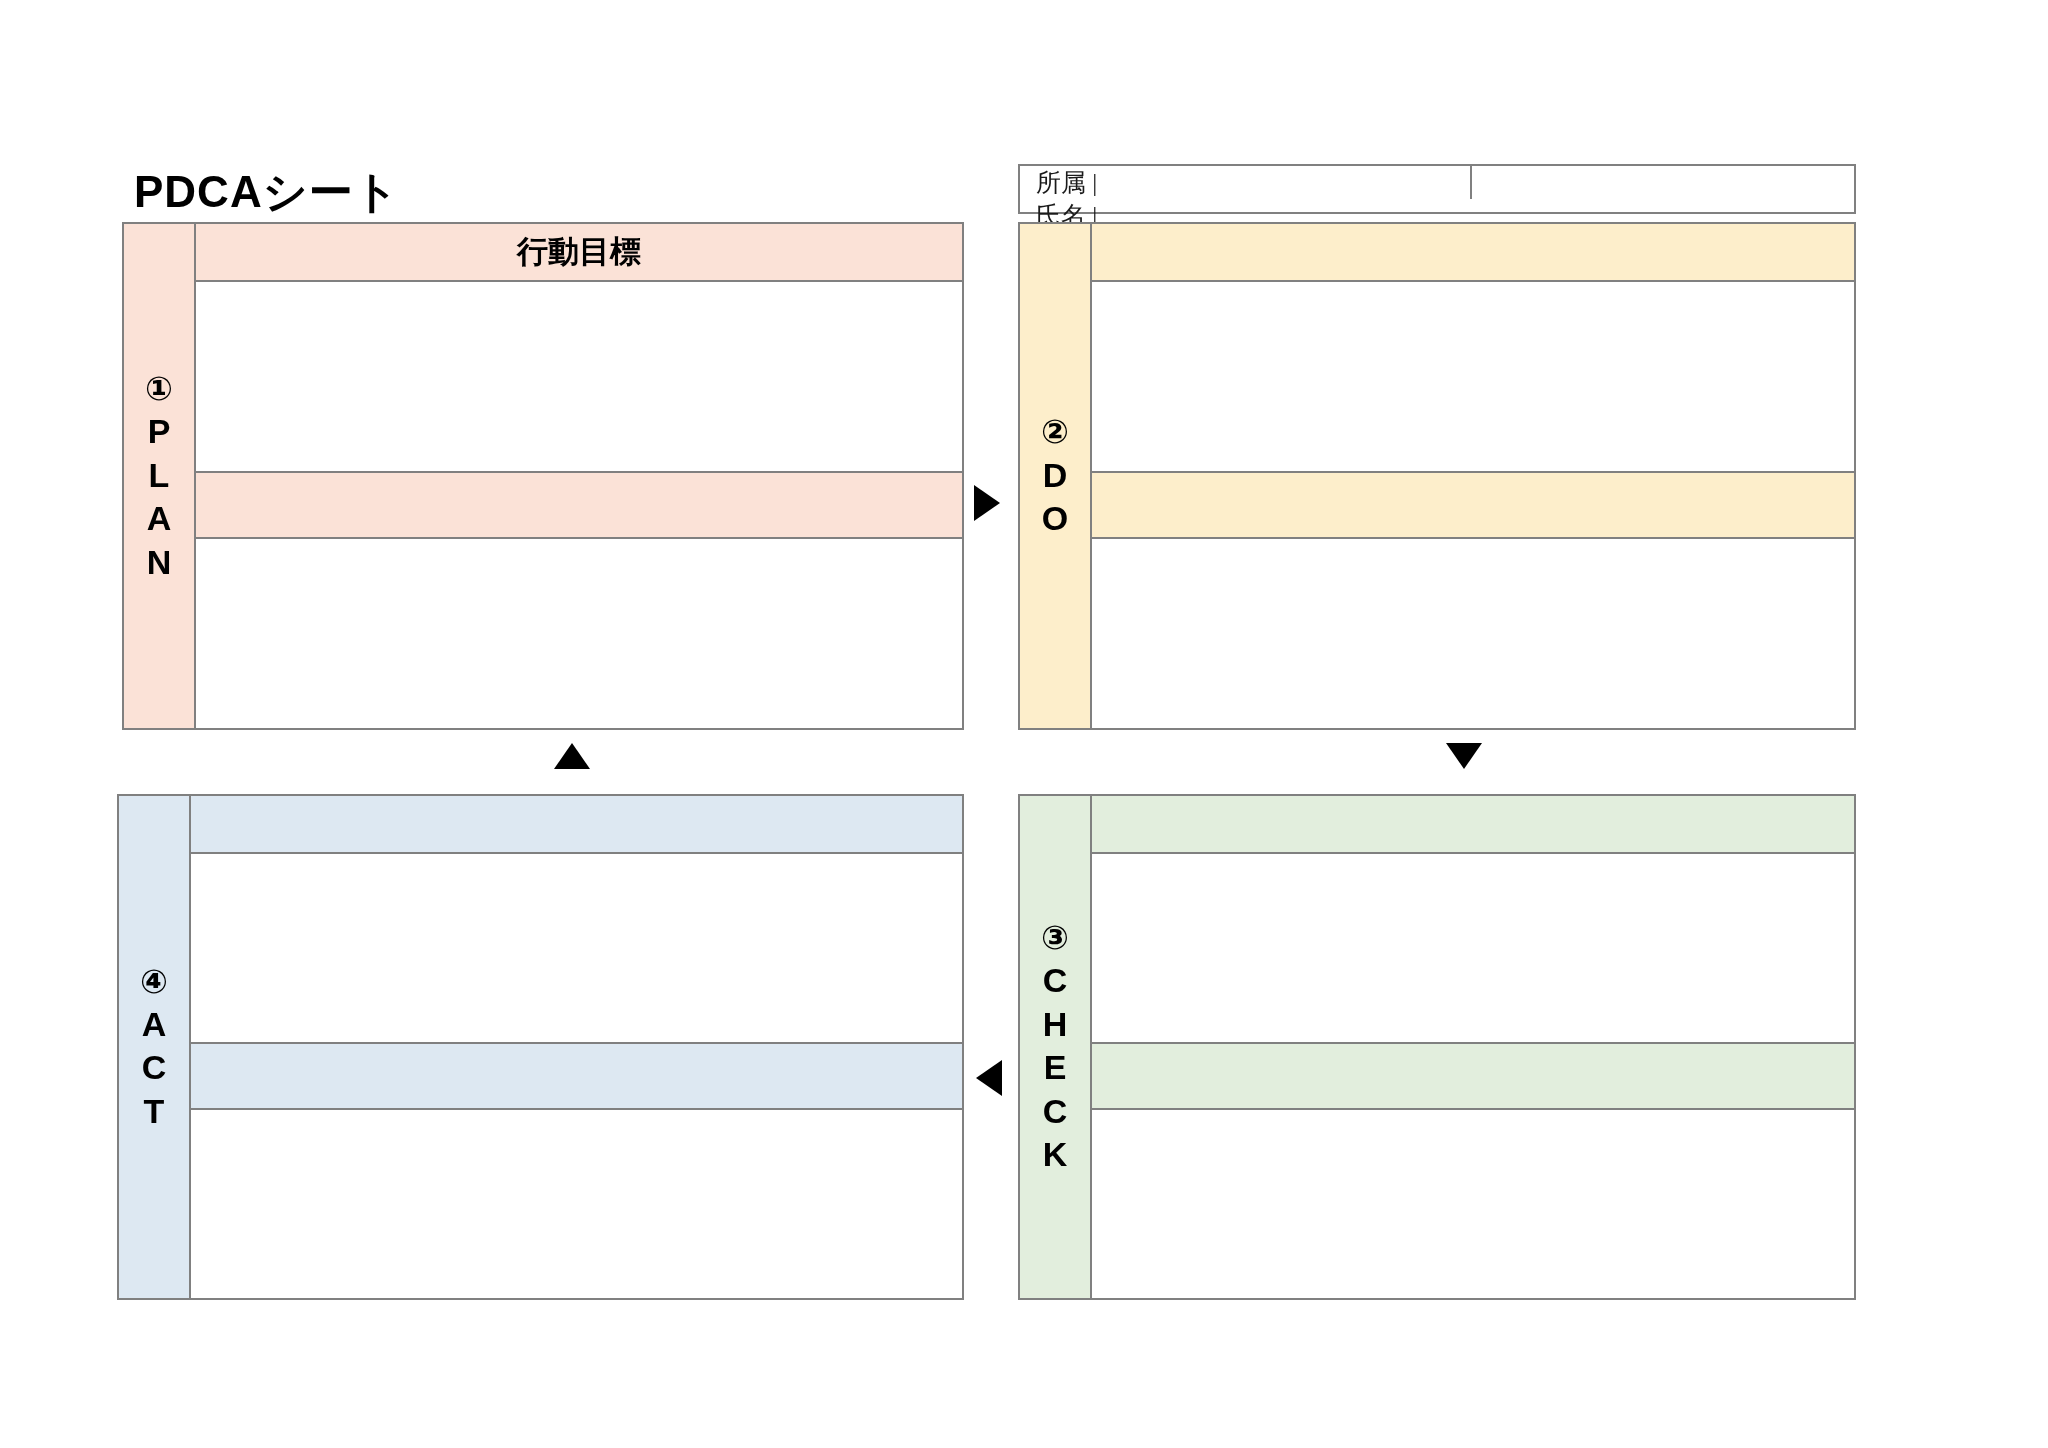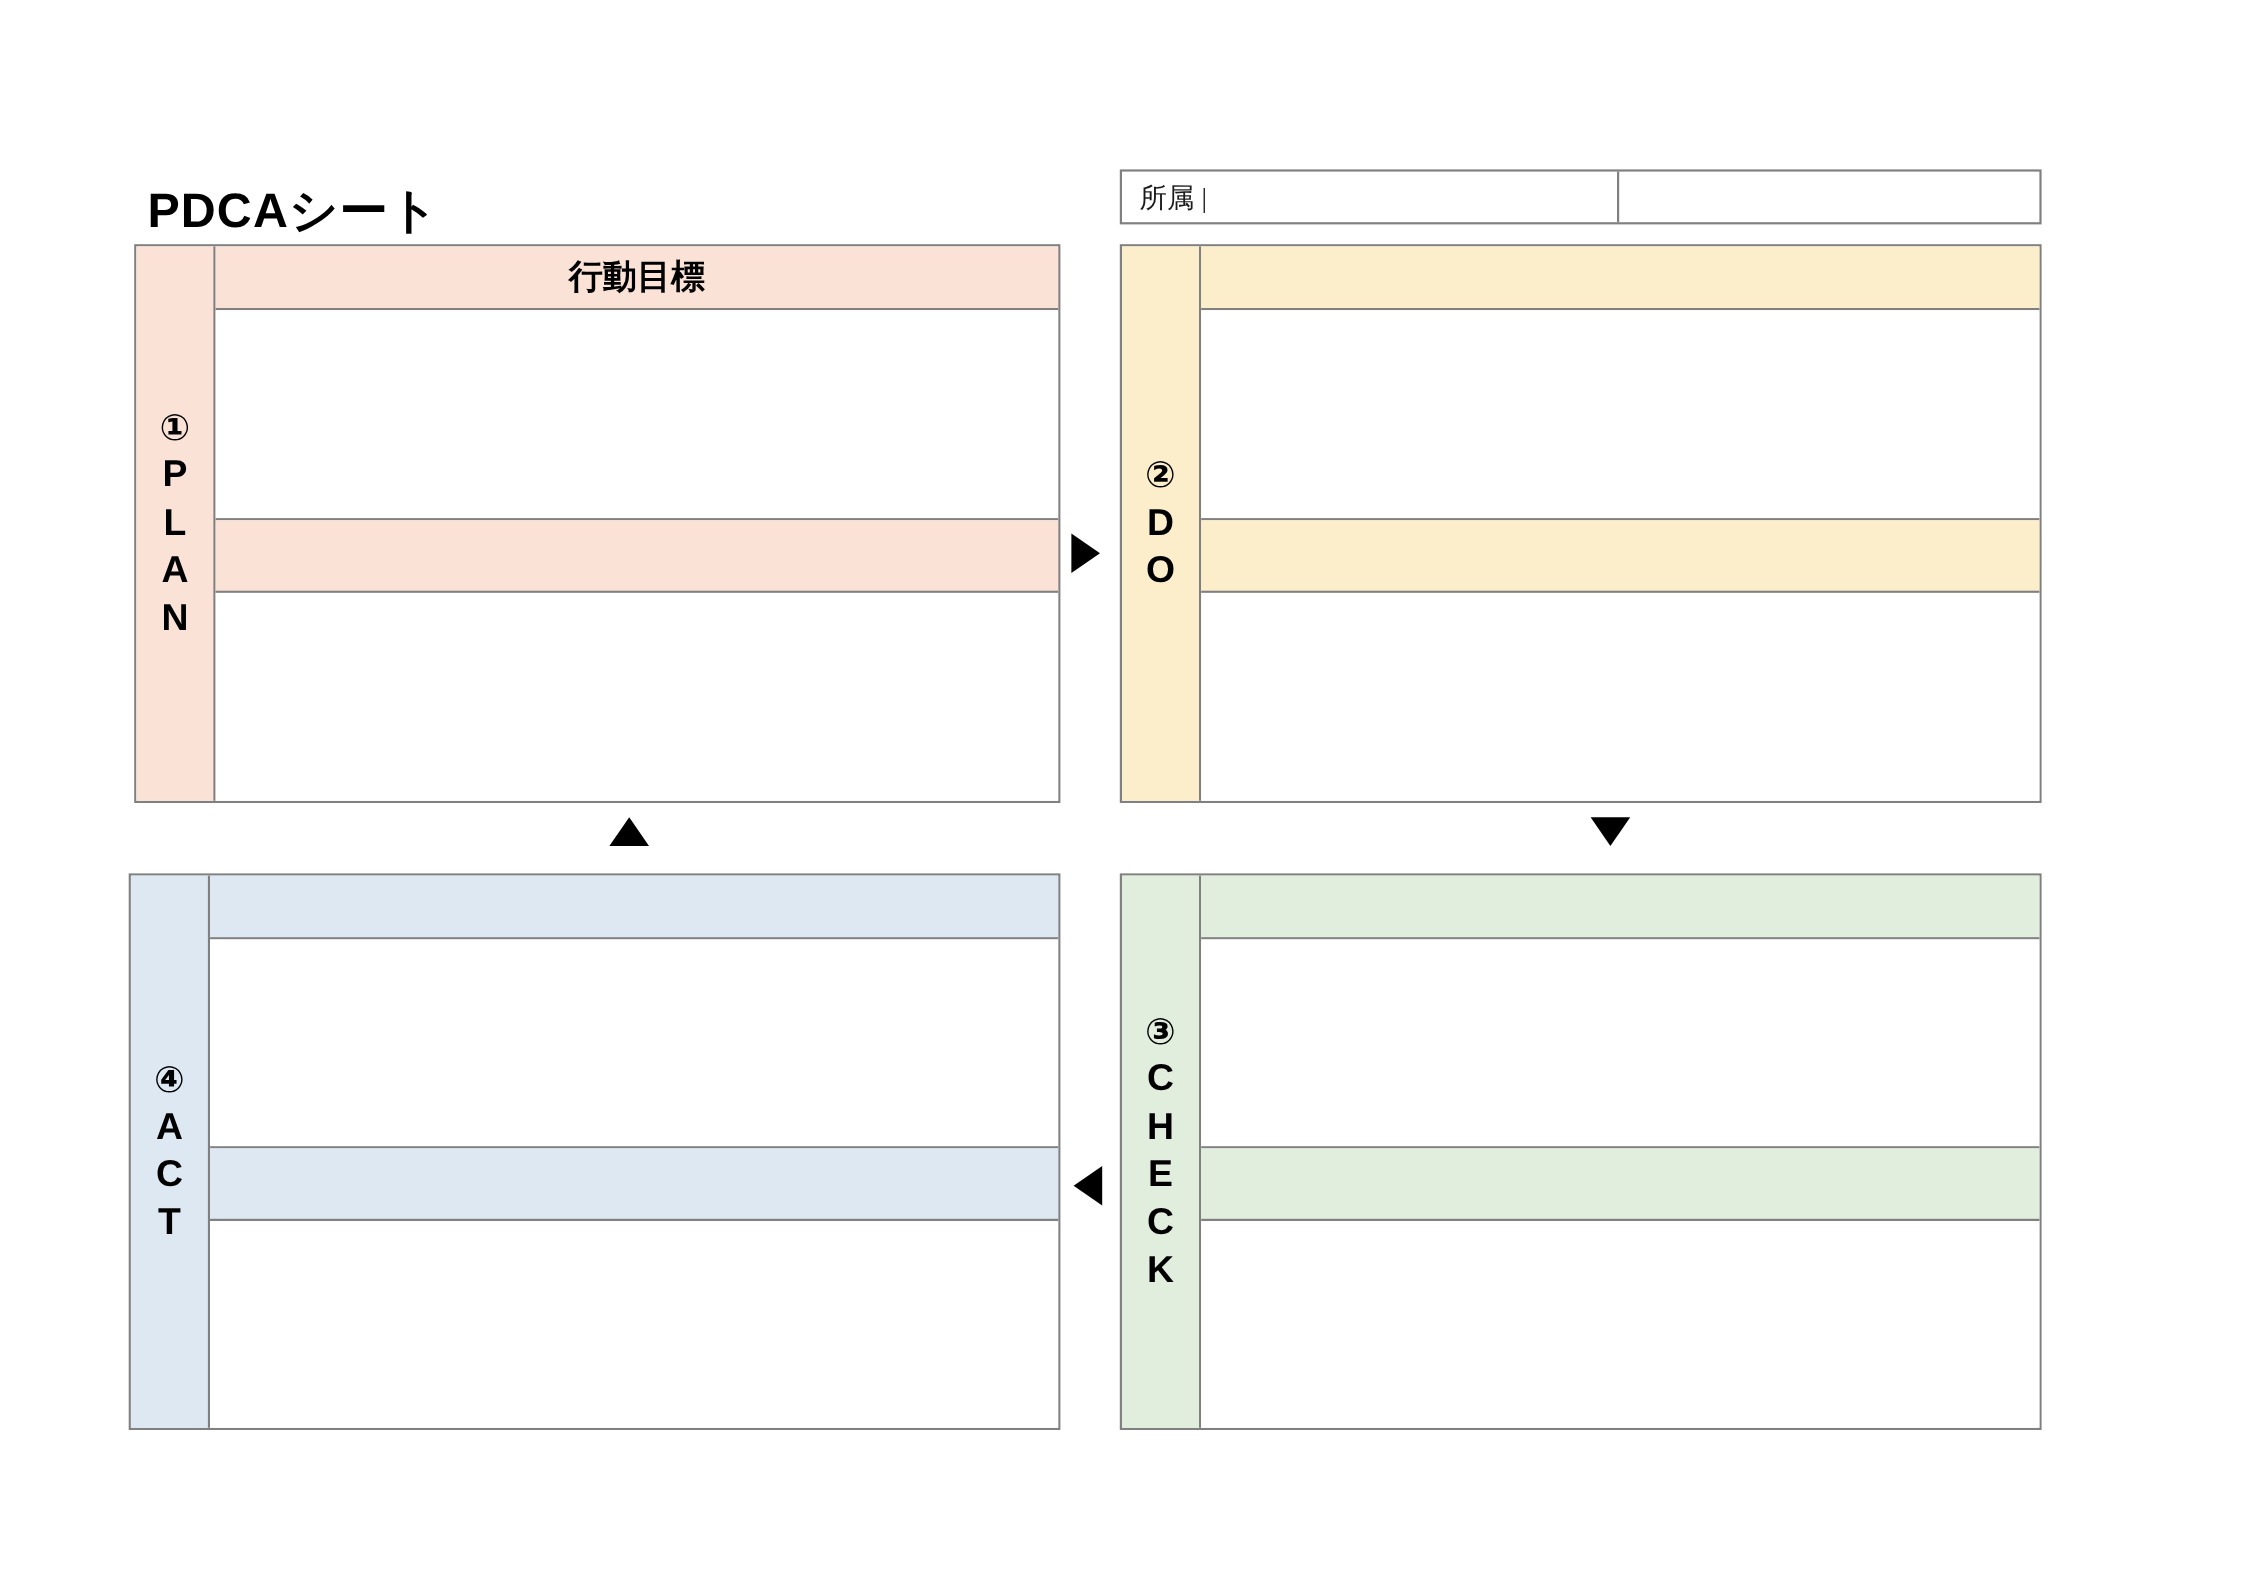--- a/index.html
+++ b/index.html
@@ -38,7 +38,7 @@
   .meta-box {
     position: absolute;
     left: 1018px;
-    top: 114px;
+    top: 124px;
     width: 838px;
     height: 50px;
     display: flex;

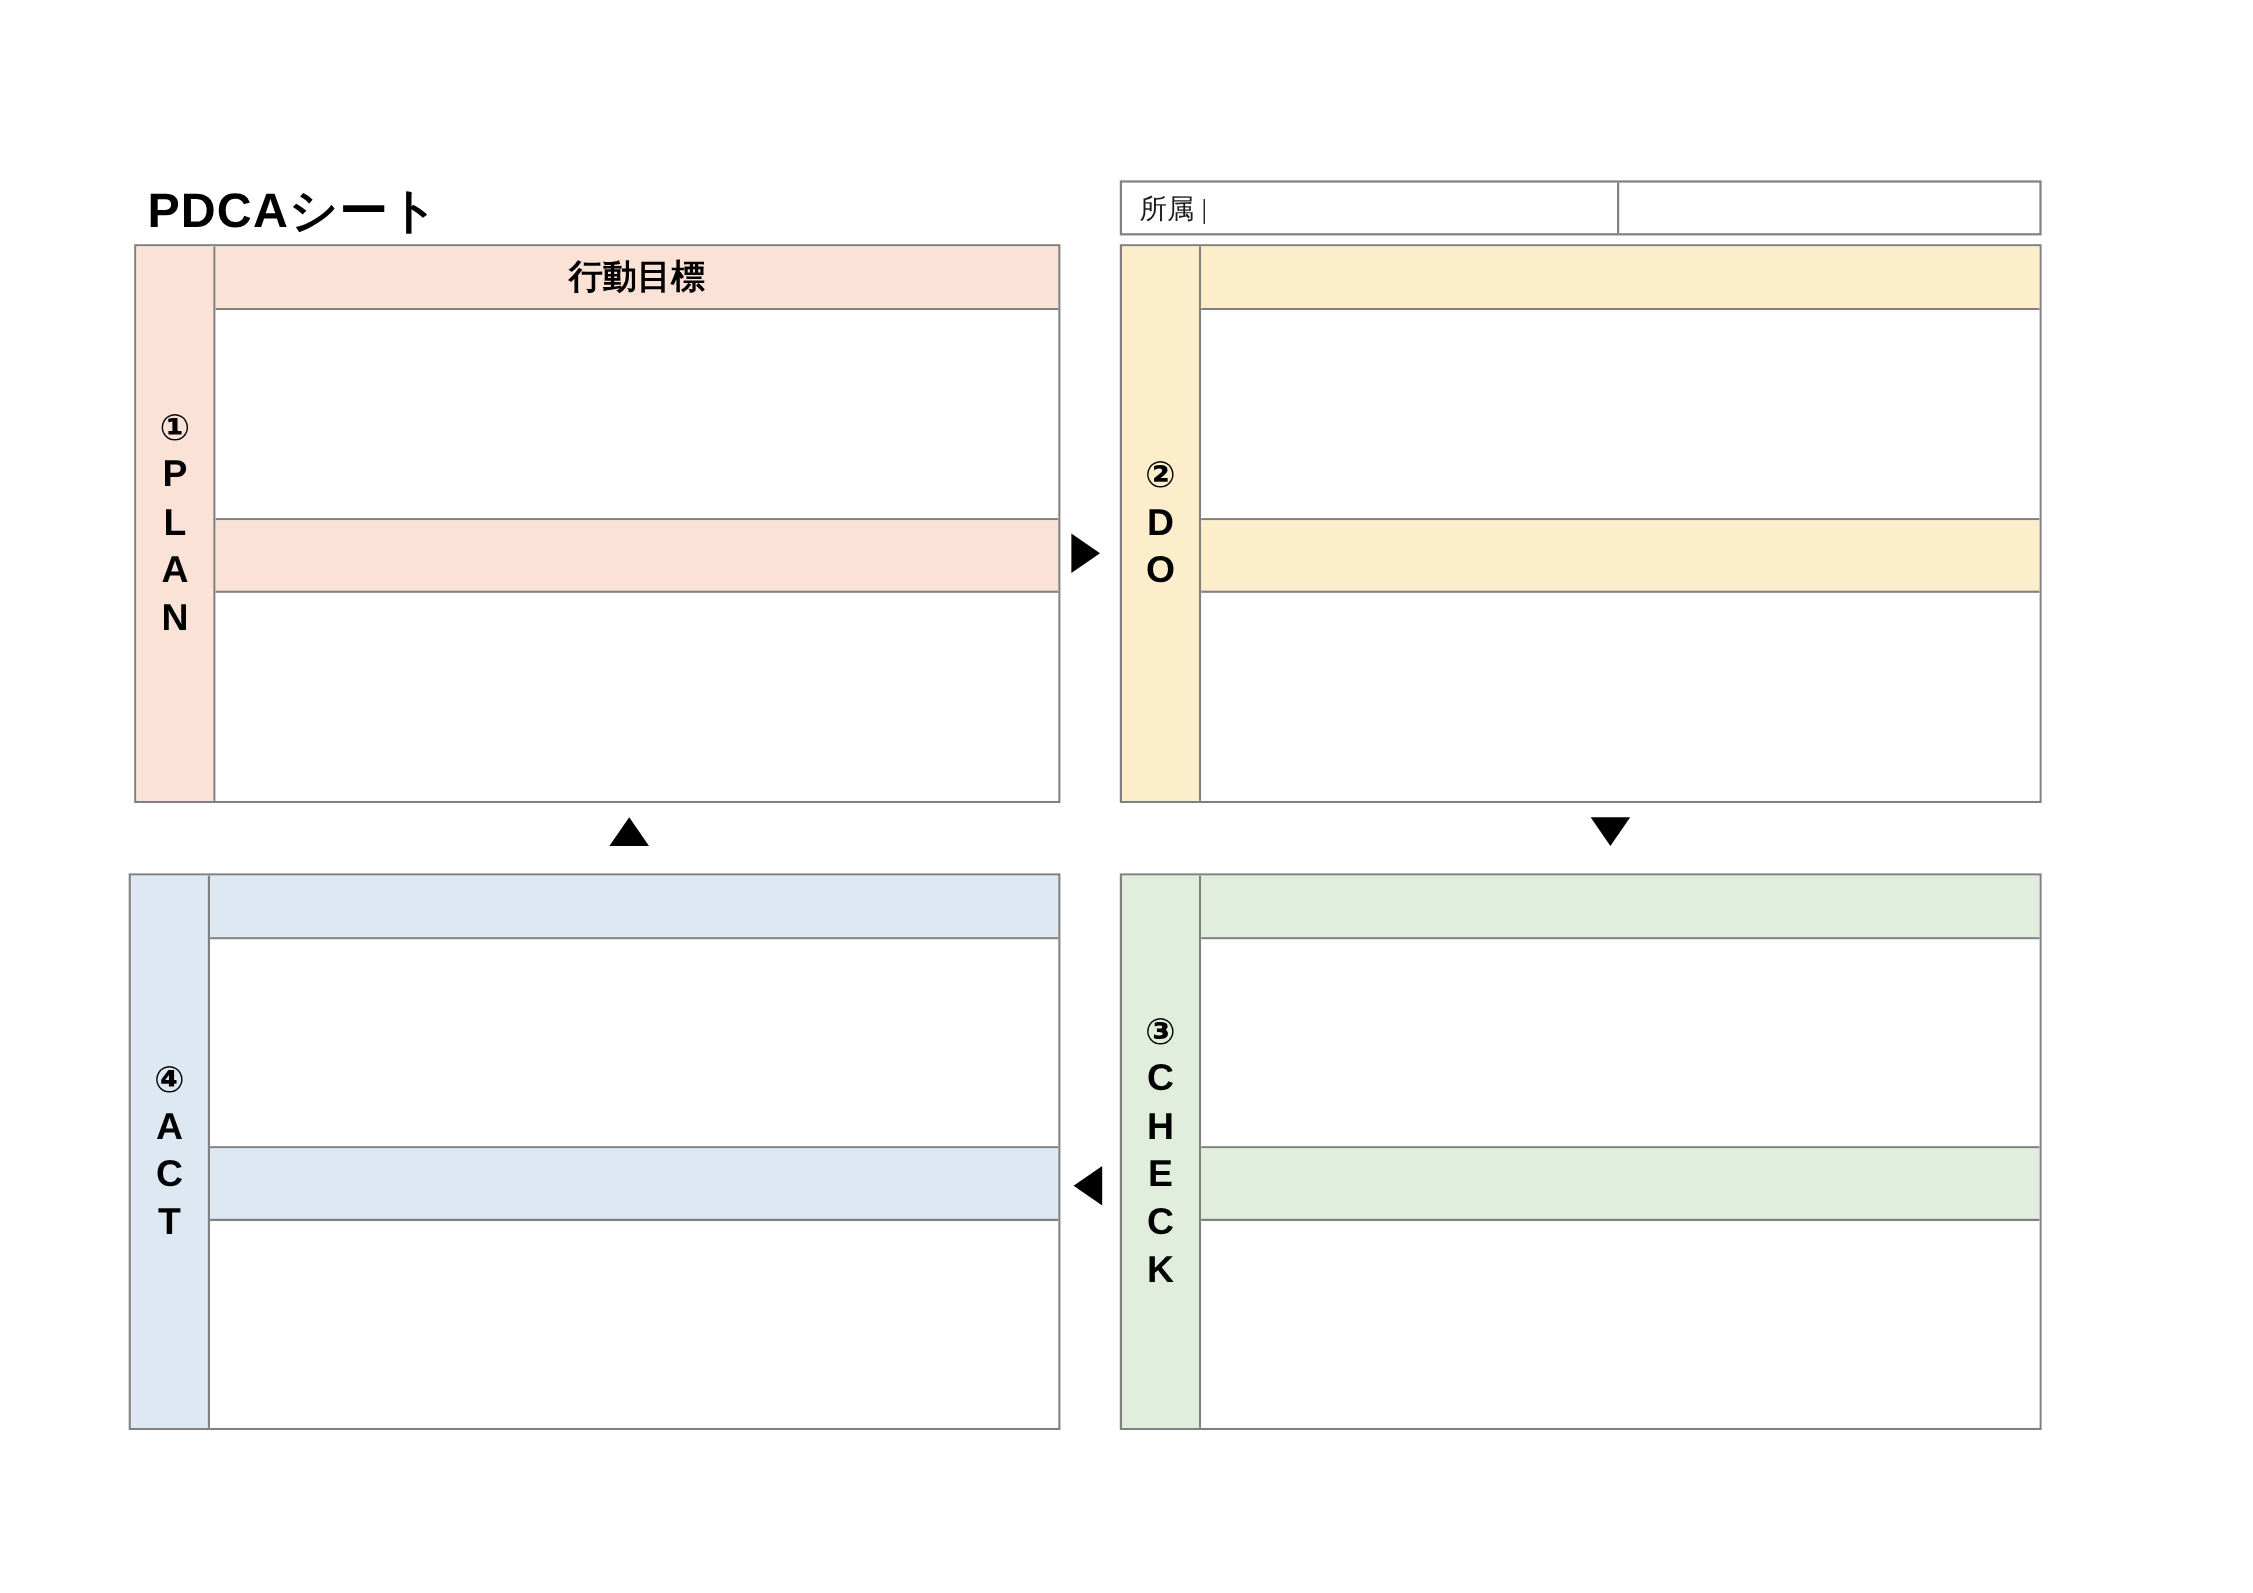--- a/index.html
+++ b/index.html
@@ -179,6 +179,7 @@
 
   <div class="meta-box">
     <div class="meta-cell affiliation">所属 |</div>
+    <div class="meta-cell fullname">氏名 |</div>
   </div>
 </div>
 

